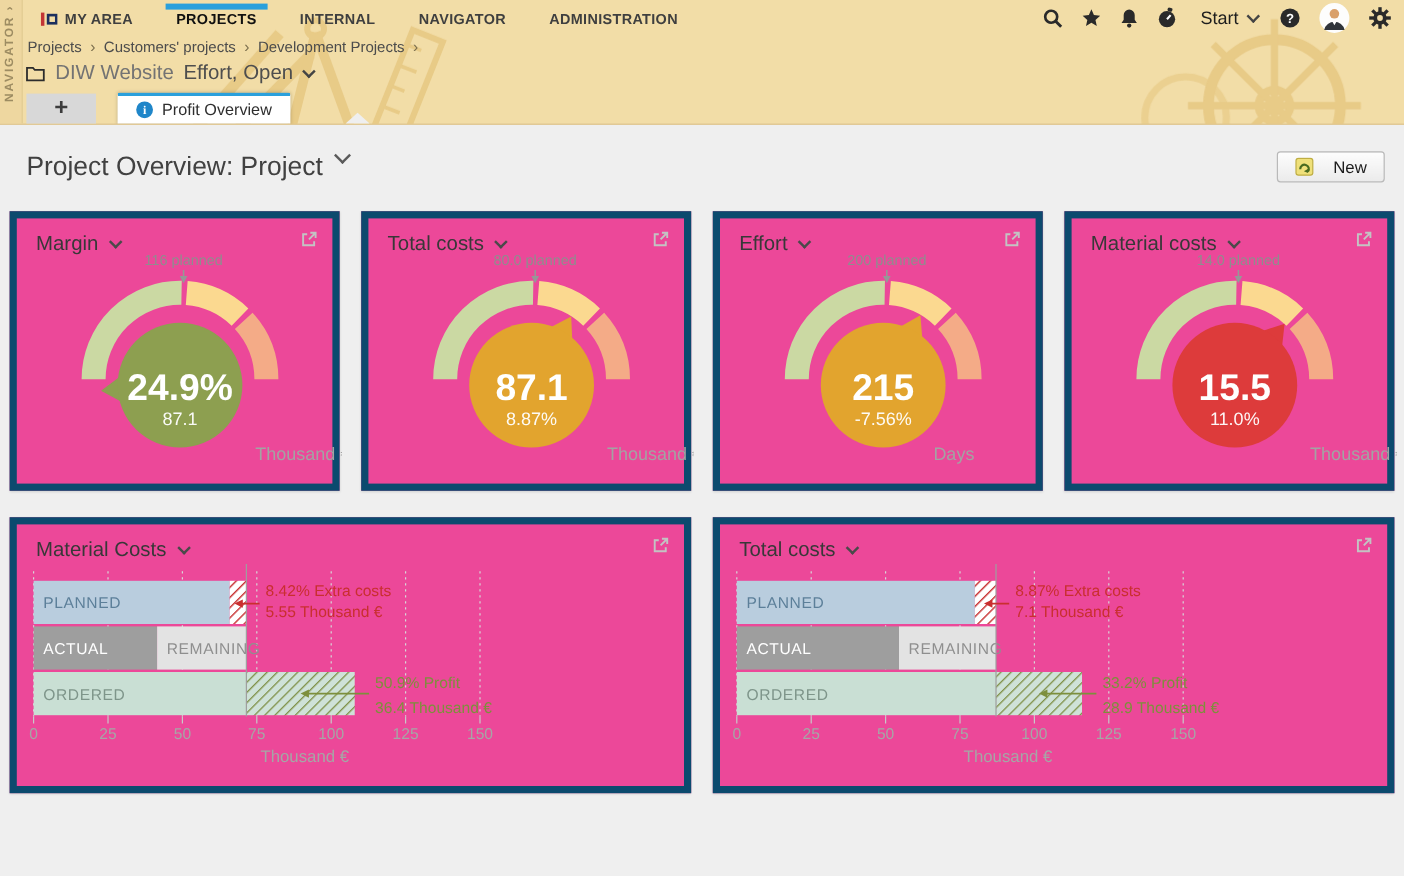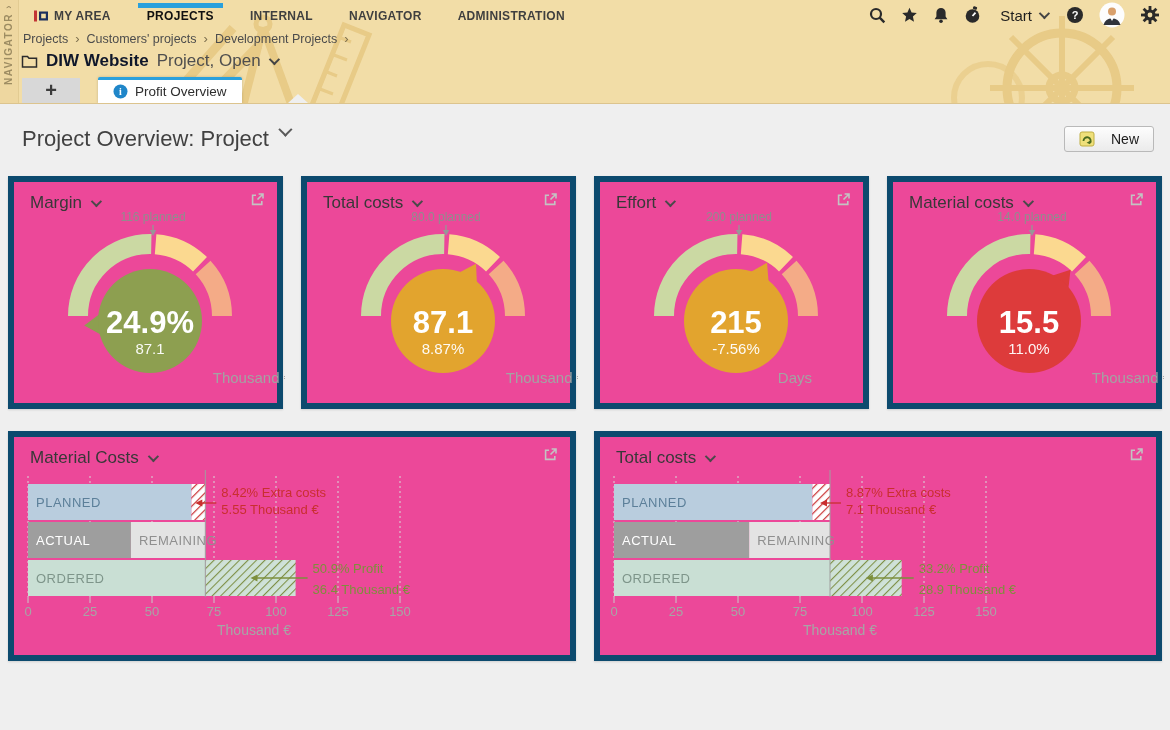--- a/index.html
+++ b/index.html
@@ -25,7 +25,7 @@
   .bc-link{cursor:pointer;}
   .bc-sep{color:#7c6f4e;font-size:13px;}
   .project-line{position:absolute;left:21px;top:51px;display:flex;align-items:center;gap:8px;font-size:17px;z-index:3;cursor:pointer;}
-  .project-name{font-weight:bold;color:#0f172a;}
+  .project-name{font-weight:normal;color:#737373;}
   .project-meta{color:#4e4e4e;}
   .tabbar{position:absolute;left:22px;bottom:0;display:flex;align-items:flex-end;gap:18px;z-index:3;}
   .plus-tab{width:58px;height:25px;background:#d8d8d8;display:flex;align-items:center;justify-content:center;

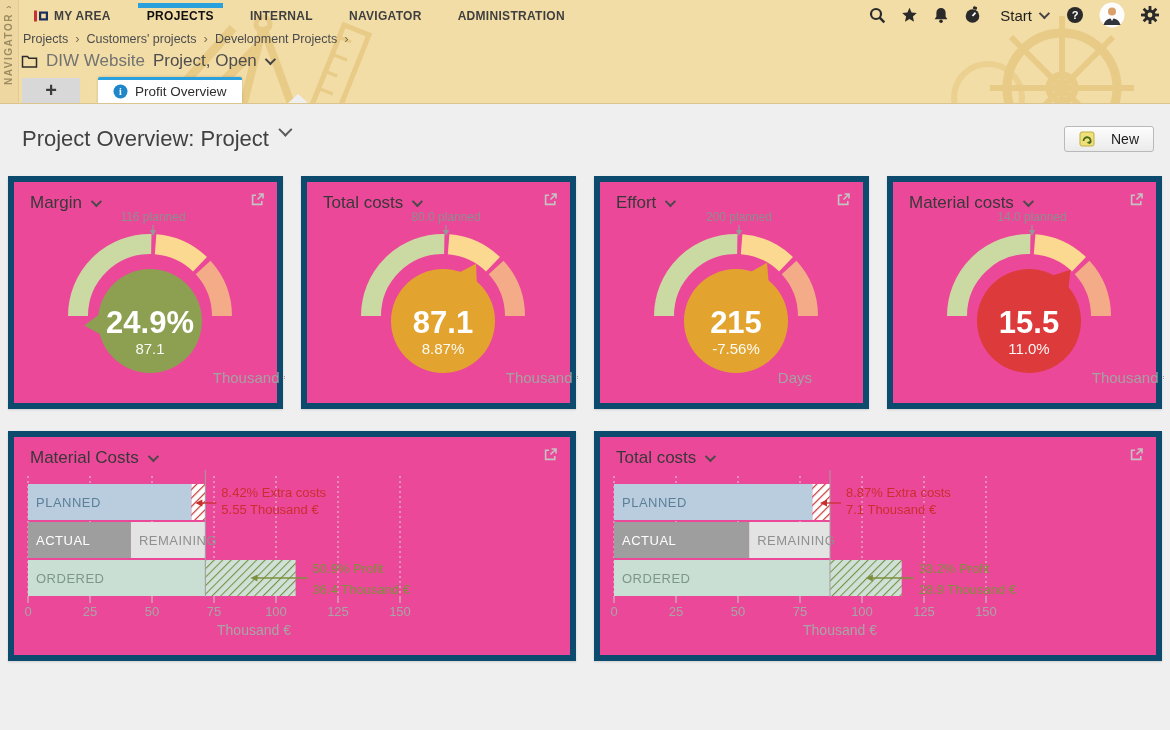--- a/index.html
+++ b/index.html
@@ -171,7 +171,7 @@
         <path d="M1.5 13 V2.5 H6.5 L8 4.3 H15.5 V13 Z" fill="none" stroke="#2c2c2c" stroke-width="1.5"></path>
       </svg>
     <span class="project-name">DIW Website</span>
-    <span class="project-meta">Project, Open</span>
+    <span class="project-meta">Effort, Open</span>
     <span class="chev"></span>
   </div>
 

